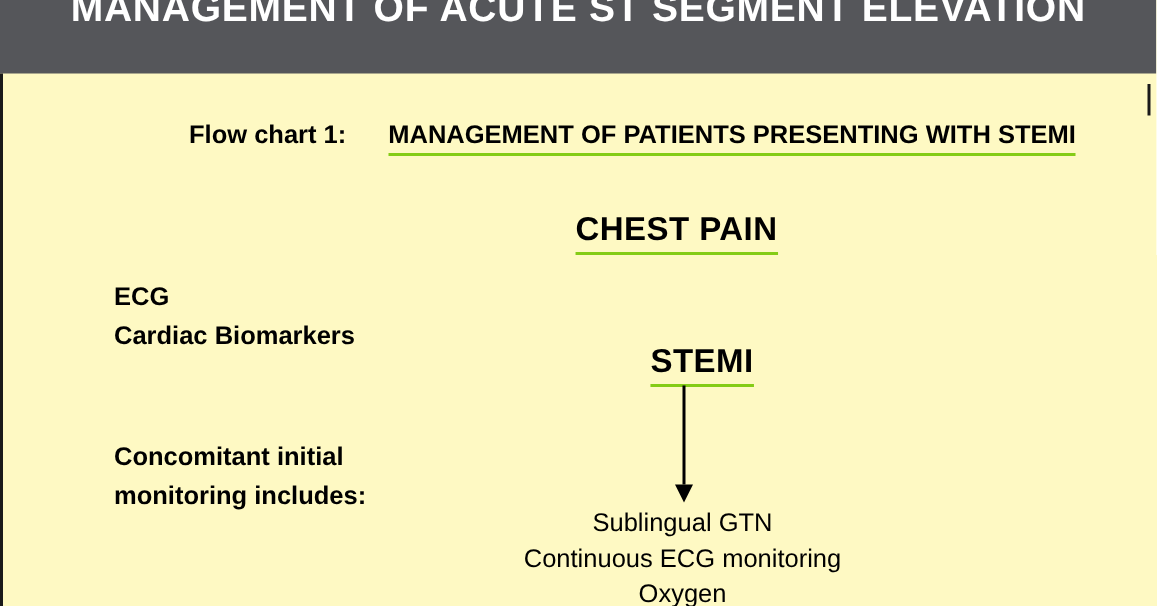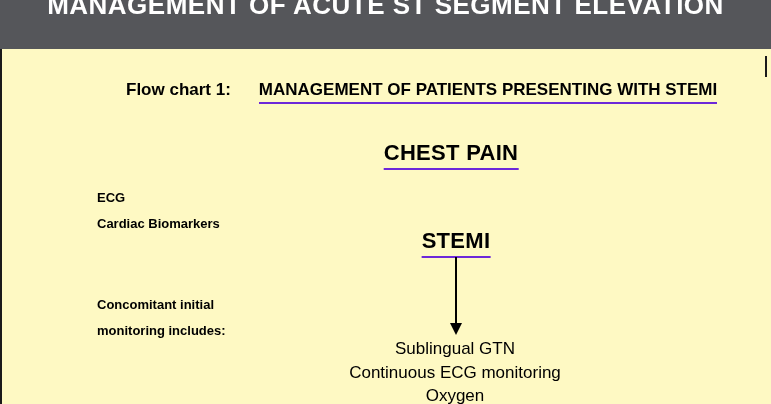--- a/index.html
+++ b/index.html
@@ -38,7 +38,7 @@
   }
   .flow-row .flow-label{margin-right:28px;}
   .underlined{
-    border-bottom:2px solid #6d28d9;padding-bottom:2px;
+    border-bottom:2px solid #84cc16;padding-bottom:2px;
   }
   
   .node{

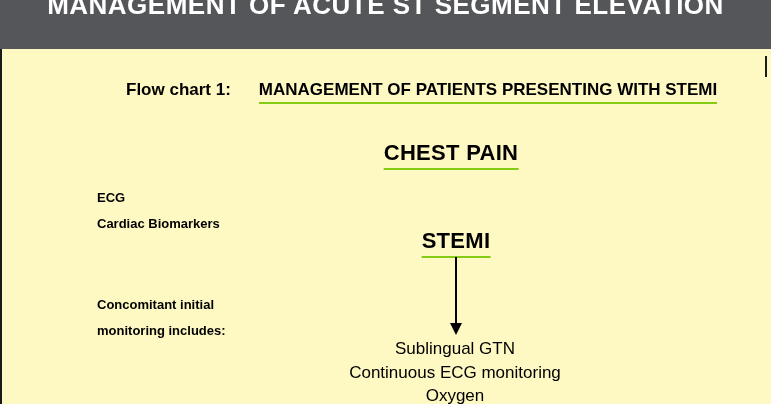--- a/index.html
+++ b/index.html
@@ -50,8 +50,8 @@
   .node-stemi{left:456px;top:228px;}
   
   .side-note{
-    position:absolute;left:97px;
-    font-size:13px;font-weight:bold;line-height:26px;white-space:nowrap;
+    position:absolute;left:76px;
+    font-size:17px;font-weight:bold;line-height:26px;white-space:nowrap;
   }
   .ecg-block{top:185px;}
   .concomitant-block{top:292px;}

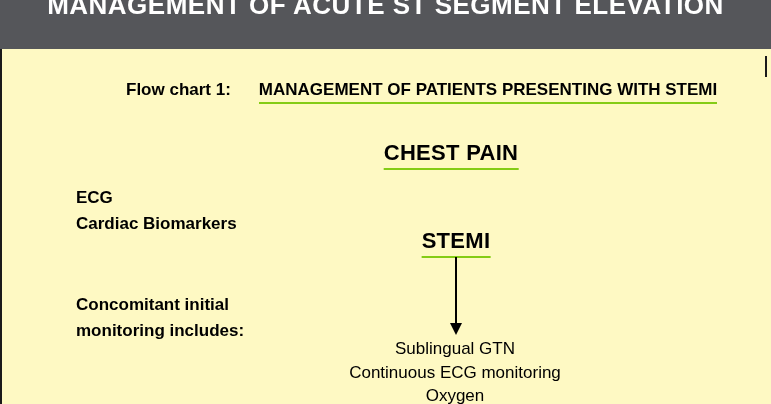--- a/index.html
+++ b/index.html
@@ -47,7 +47,7 @@
     letter-spacing:0.3px;
   }
   .node-chest-pain{left:451px;top:140px;}
-  .node-stemi{left:456px;top:228px;}
+  .node-stemi{left:468px;top:228px;}
   
   .side-note{
     position:absolute;left:76px;

